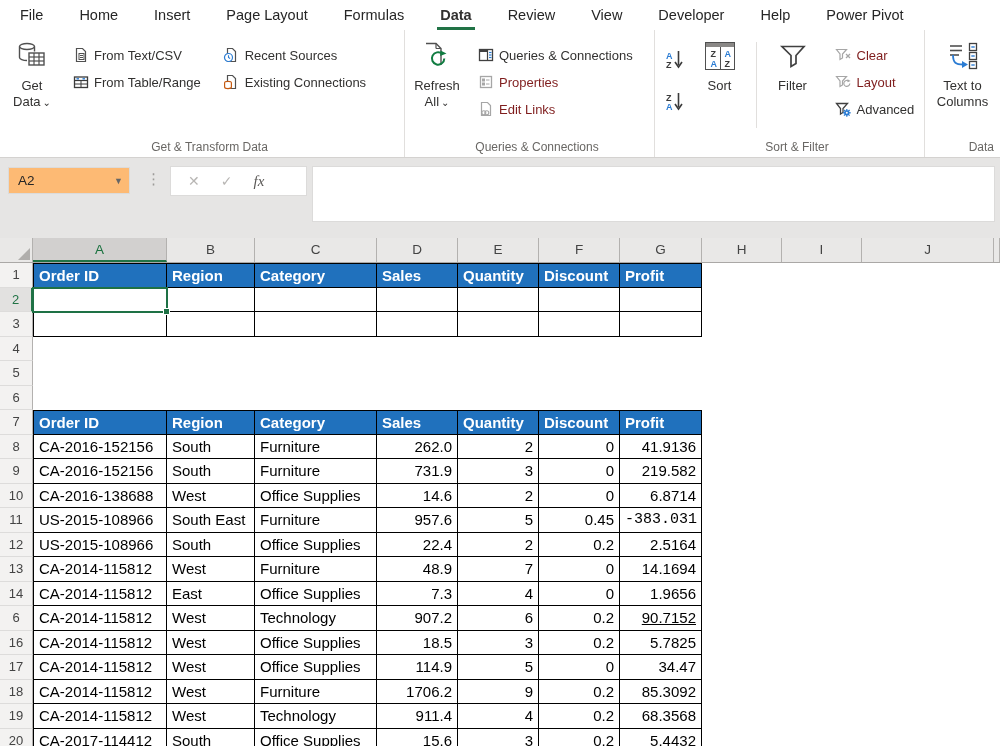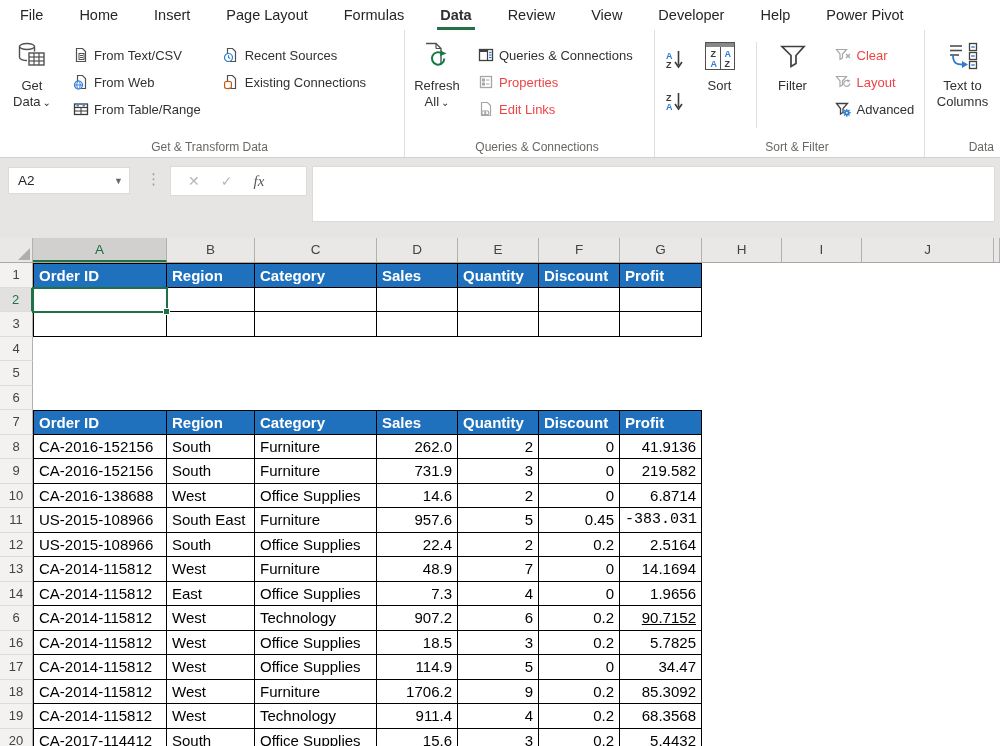--- a/index.html
+++ b/index.html
@@ -25,7 +25,7 @@
   .chev{font-size:10px;color:#323130;margin-left:2px}
   .scol{display:flex;flex-direction:column;gap:3px;padding-top:5px}
   .sbtn{display:flex;align-items:center;gap:5px;height:24px;padding:0 4px;white-space:nowrap;cursor:default}
-  .sbtn.dis{color:#ef4444}
+  .sbtn.dis{color:#7f1d1d}
   .sic{width:17px;height:17px;display:inline-flex;align-items:center;justify-content:center;flex:none}
   .azbtn{display:flex;align-items:center;gap:1px;height:30px;padding:2px 3px;cursor:default}
   .azletters{display:flex;flex-direction:column;font-size:9px;font-weight:700;line-height:9px;font-family:"Liberation Sans",sans-serif}

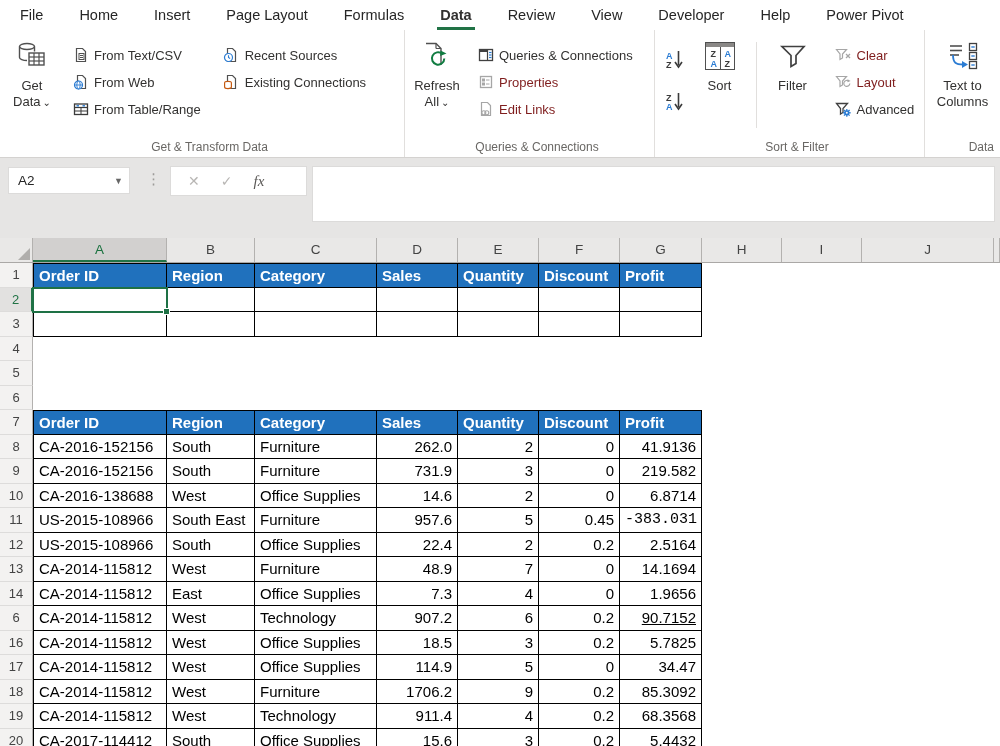--- a/index.html
+++ b/index.html
@@ -114,17 +114,6 @@
                 </svg>
               </span>
             <span>From Text/CSV</span>
-          </div>
-          <div class="sbtn">
-            <span class="sic">
-                <svg width="16" height="16" viewBox="0 0 16 16">
-                  <path d="M4.5 1.5h5l3 3v10h-8z" fill="#fff" stroke="#505050" stroke-width="1.2"></path>
-                  <circle cx="5.5" cy="11" r="4" fill="#fff" stroke="#2b7cd3" stroke-width="1.2"></circle>
-                  <ellipse cx="5.5" cy="11" rx="1.7" ry="4" fill="none" stroke="#2b7cd3" stroke-width="0.9"></ellipse>
-                  <line x1="1.5" y1="11" x2="9.5" y2="11" stroke="#2b7cd3" stroke-width="0.9"></line>
-                </svg>
-              </span>
-            <span>From Web</span>
           </div>
           <div class="sbtn">
             <span class="sic">

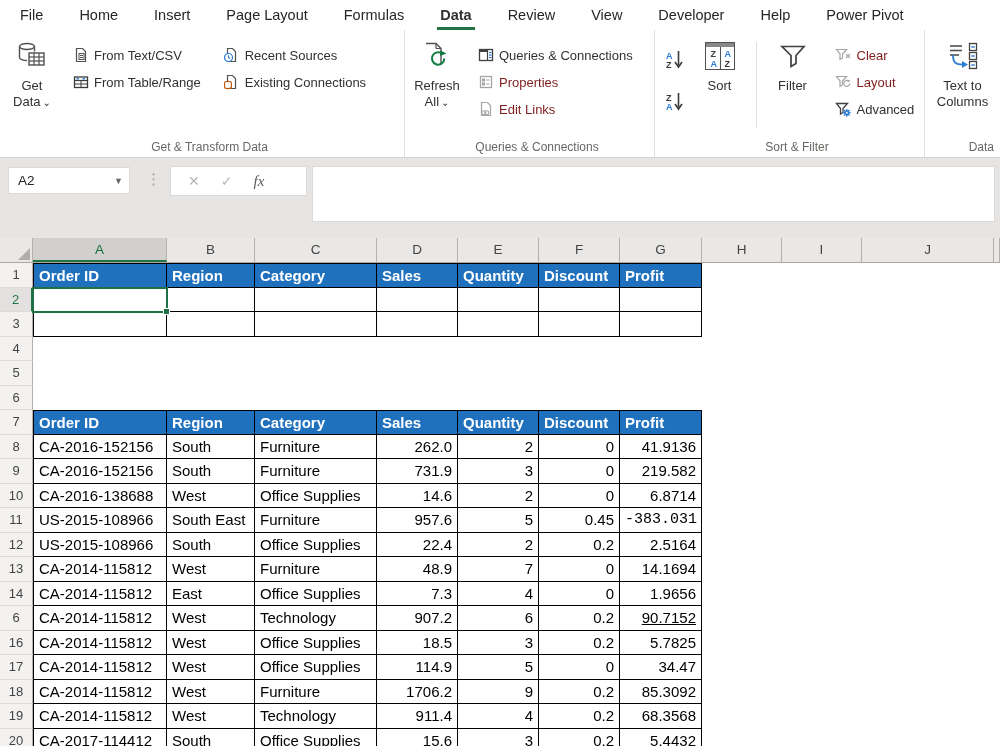--- a/index.html
+++ b/index.html
@@ -38,7 +38,7 @@
 
   
   .fbar{position:relative;height:80px;background:#e6e5e4}
-  .namebox{position:absolute;left:8px;top:9px;width:122px;height:27px;background:#ffffff;border:1px solid #dcdbda;display:flex;align-items:center;padding-left:9px;font-size:13.5px;color:#262626}
+  .namebox{position:absolute;left:8px;top:9px;width:122px;height:27px;background:#fdba74;border:1px solid #dcdbda;display:flex;align-items:center;padding-left:9px;font-size:13.5px;color:#262626}
   .nb-chev{margin-left:auto;margin-right:6px;font-size:9px;color:#666}
   .fdots{position:absolute;left:146px;top:12px;color:#9d9b99;font-size:15px;letter-spacing:0}
   .fbtns{position:absolute;left:170px;top:8px;width:137px;height:30px;background:#fff;border:1px solid #dcdbda;display:flex;align-items:center;gap:21px;padding-left:17px;font-size:14px}

